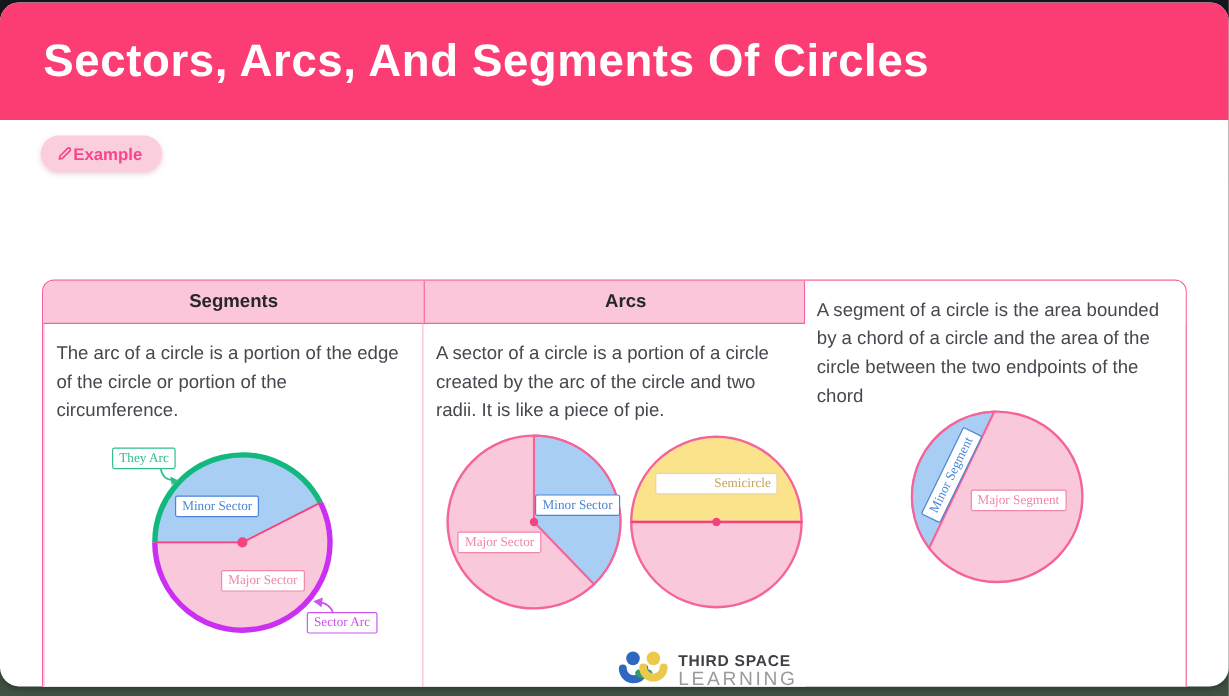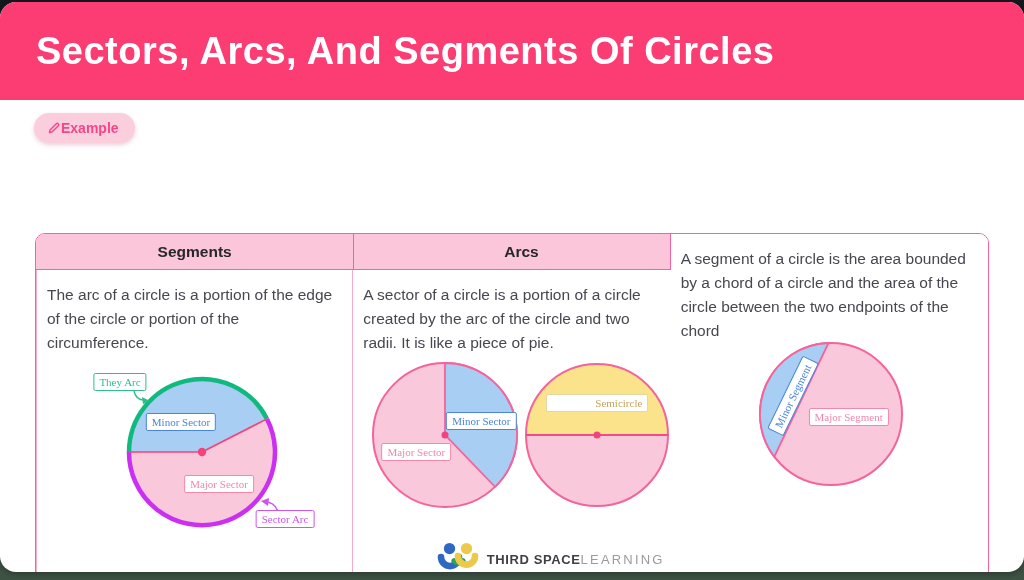--- a/index.html
+++ b/index.html
@@ -60,7 +60,7 @@
   .logo{
     position:absolute;right:6px;bottom:22px;display:flex;align-items:center;gap:8px;
   }
-  .logo-txt{display:flex;flex-direction:row;align-items:flex-end;}
+  .logo-txt{display:flex;flex-direction:column;align-items:flex-start;}
   .logo-l1{font-size:13px;font-weight:bold;color:#3F3F46;letter-spacing:.6px;}
   .logo-l2{font-size:13px;color:#9B9B9B;letter-spacing:2.2px;}
 </style>

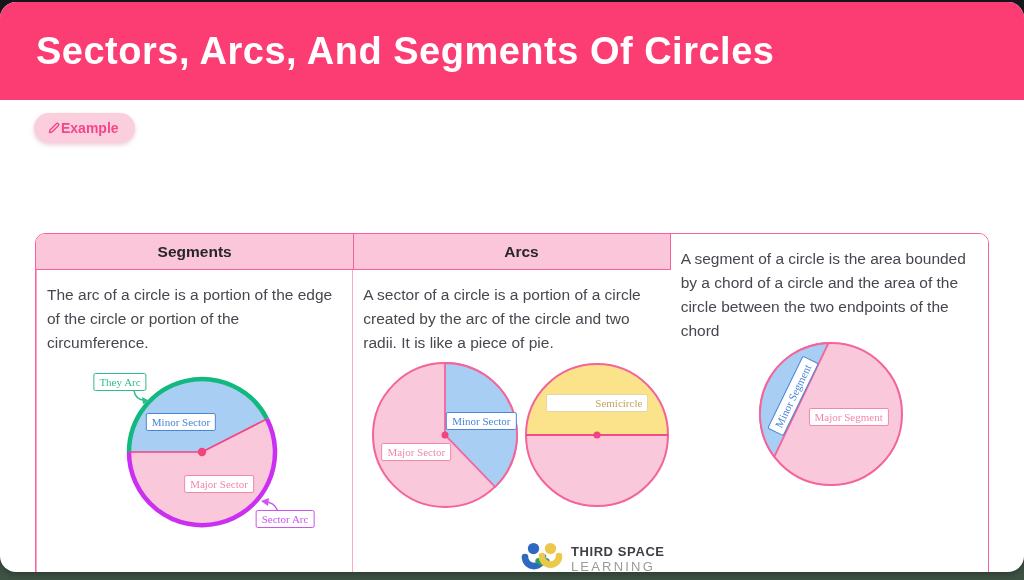--- a/index.html
+++ b/index.html
@@ -62,7 +62,7 @@
   }
   .logo-txt{display:flex;flex-direction:column;align-items:flex-start;}
   .logo-l1{font-size:13px;font-weight:bold;color:#3F3F46;letter-spacing:.6px;}
-  .logo-l2{font-size:13px;color:#9B9B9B;letter-spacing:2.2px;}
+  .logo-l2{font-size:16px;color:#9B9B9B;letter-spacing:2.2px;}
 </style>
 </head>
 <body>

